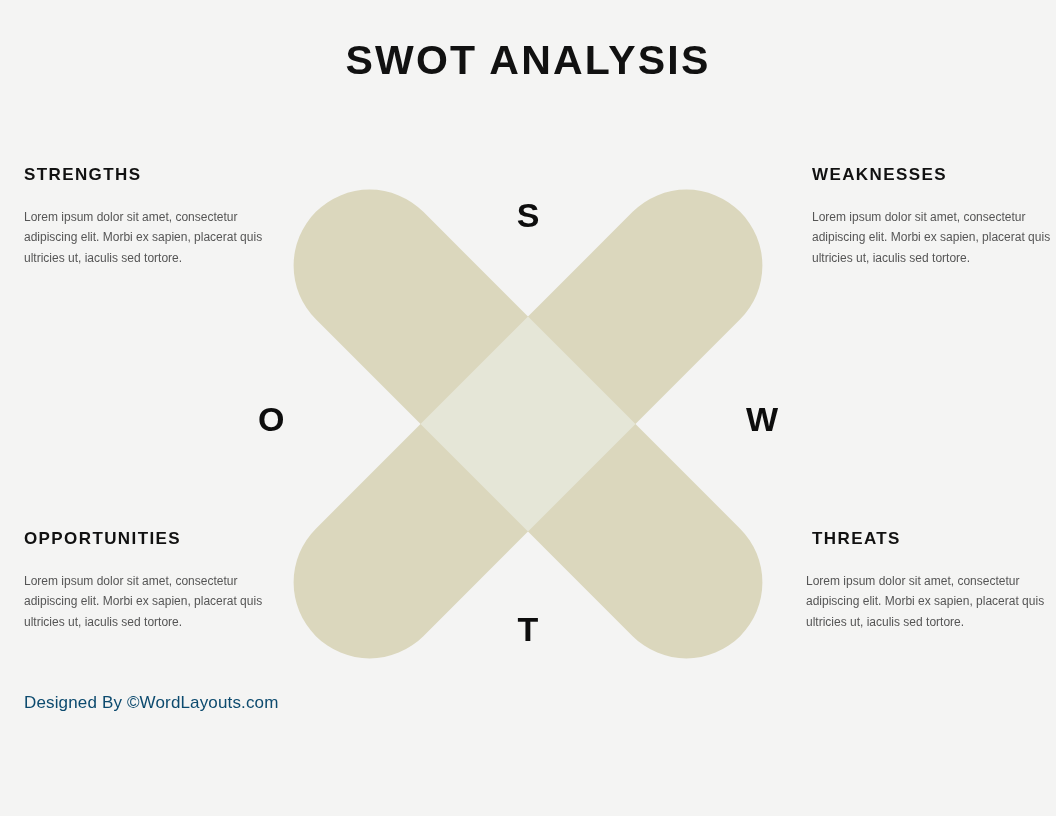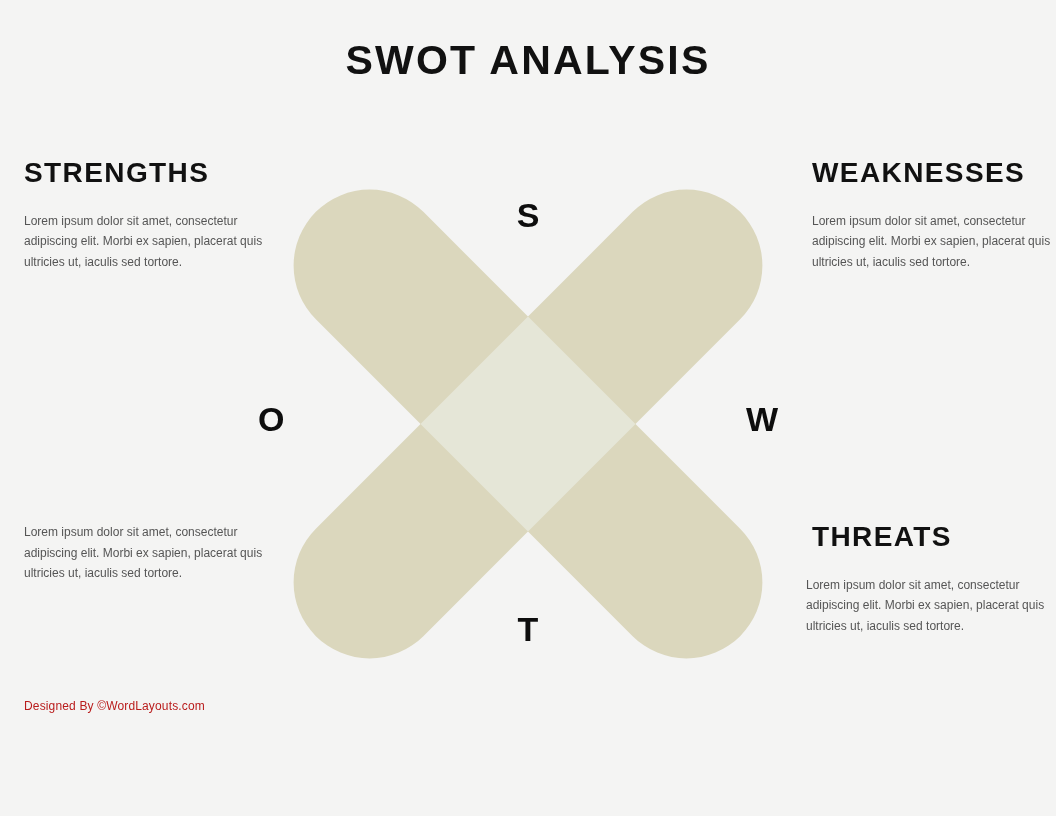--- a/index.html
+++ b/index.html
@@ -90,8 +90,8 @@
     width: 270px;
   }
   .quad h2 {
-    margin: 0 0 22px 0;
-    font-size: 28px;
+    margin: 8px 0 22px 0;
+    font-size: 17px;
     font-weight: bold;
     letter-spacing: 1.4px;
     color: #111111;

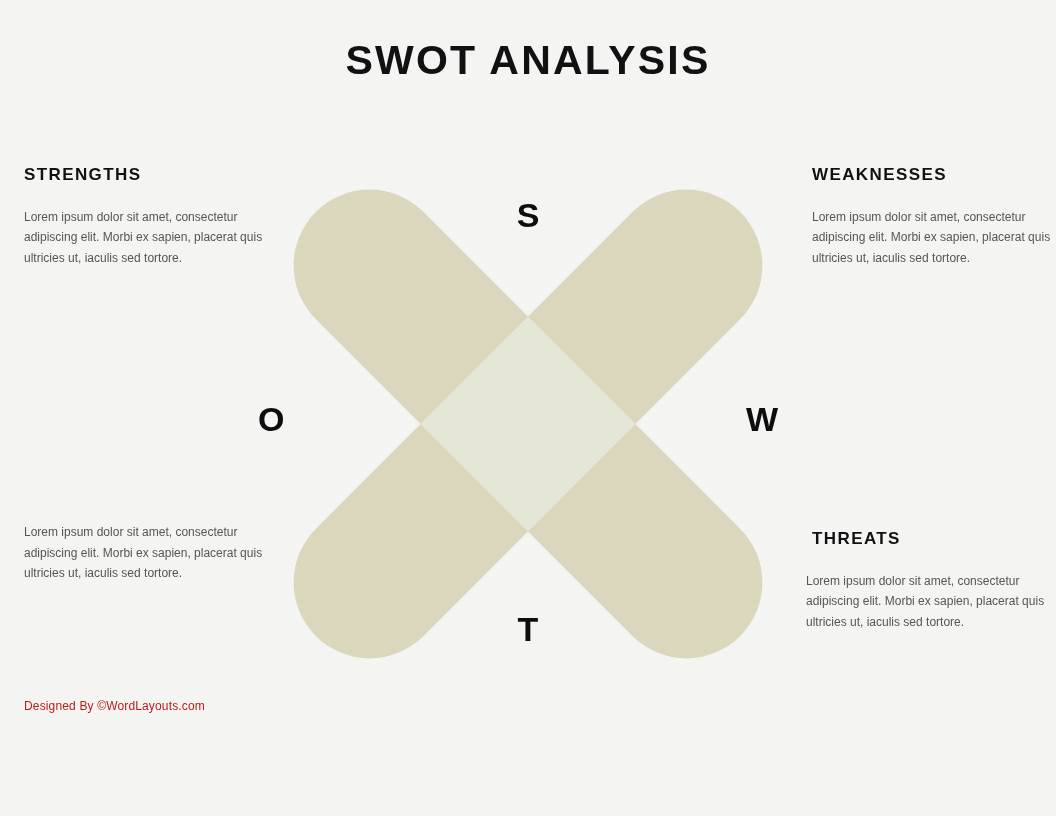--- a/index.html
+++ b/index.html
@@ -155,6 +155,7 @@
   </div>
 
   <div class="quad quad-opportunities">
+    <h2>OPPORTUNITIES</h2>
     <p>Lorem ipsum dolor sit amet, consectetur adipiscing elit. Morbi ex sapien, placerat quis ultricies ut, iaculis sed tortore.</p>
   </div>
 

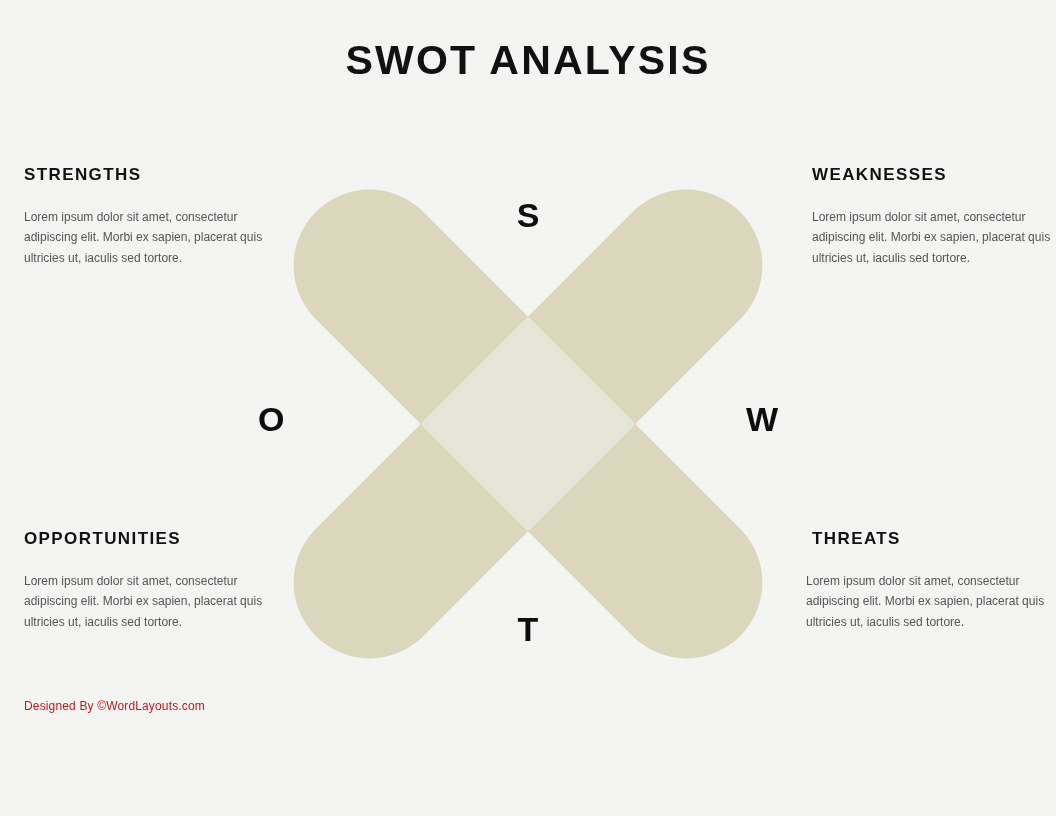--- a/index.html
+++ b/index.html
@@ -121,8 +121,8 @@
     position: absolute;
     left: 24px;
     bottom: 23px;
-    font-size: 12px;
-    color: #b91c1c;
+    font-size: 17px;
+    color: #0c4a6e;
     letter-spacing: 0.15px;
   }
 </style>

